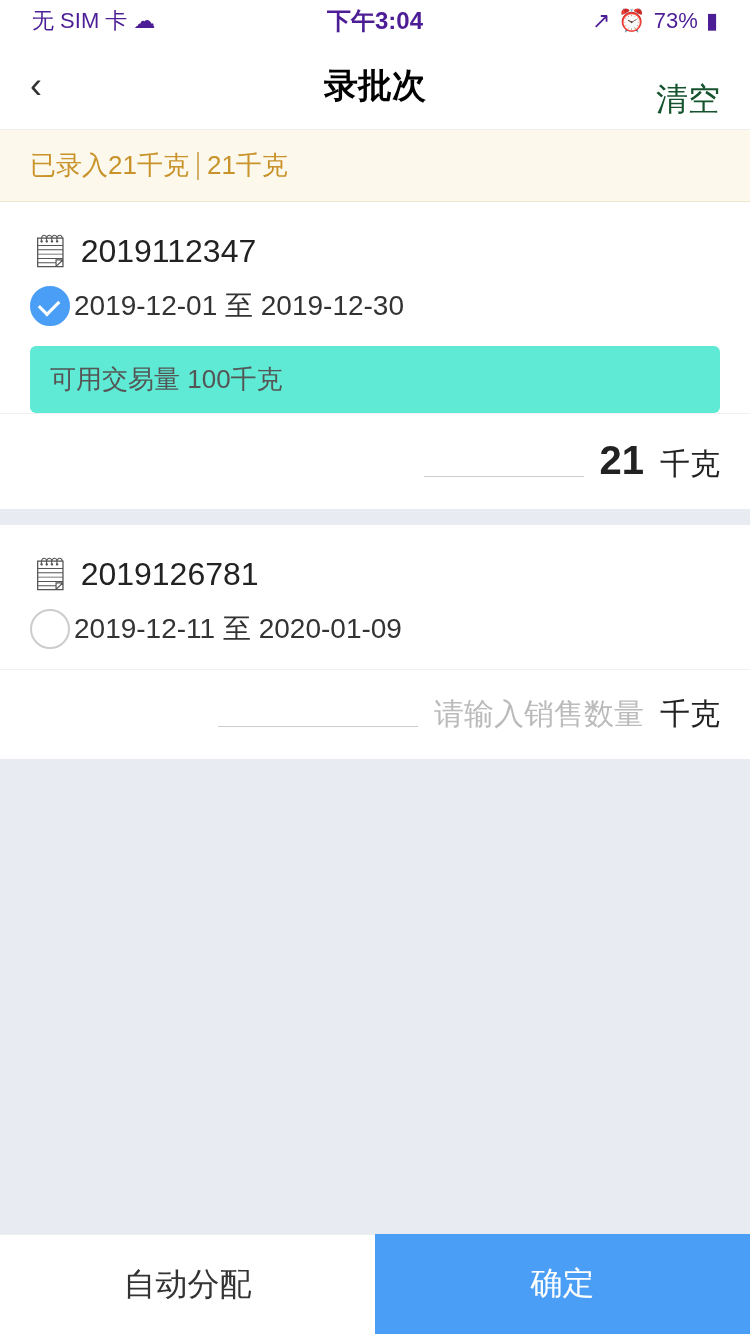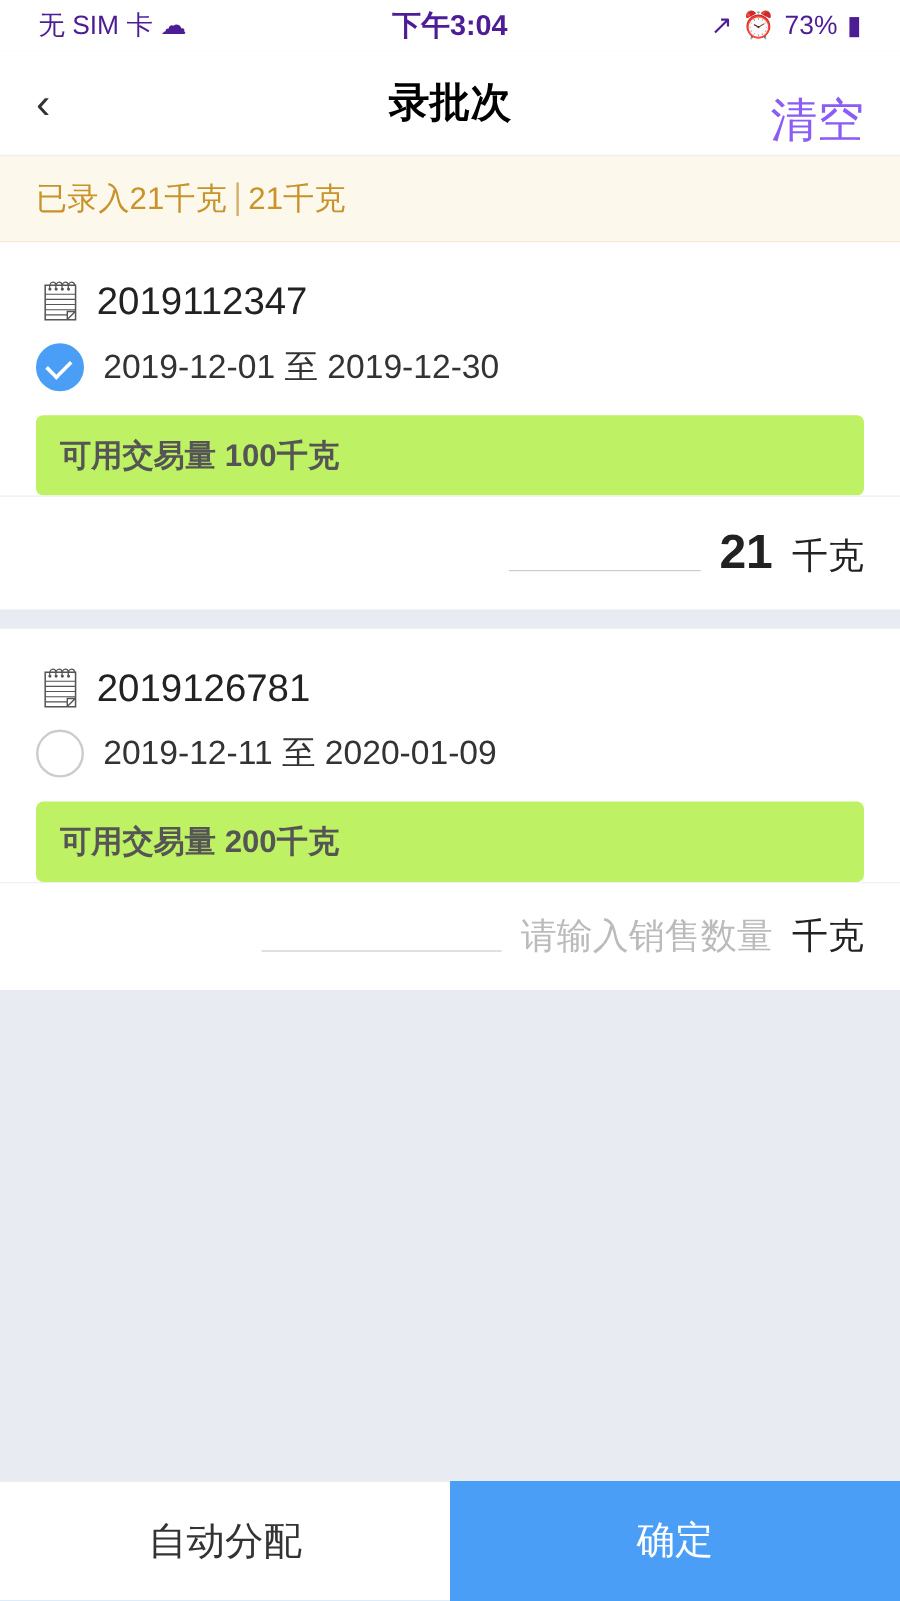--- a/index.html
+++ b/index.html
@@ -70,8 +70,8 @@
       transform: translateX(-50%);
     }
     .nav-action {
-      font-size: 39px;
-      color: #8b5cf6;
+      font-size: 32px;
+      color: #14532d;
       margin-top: 29px;
     }
 

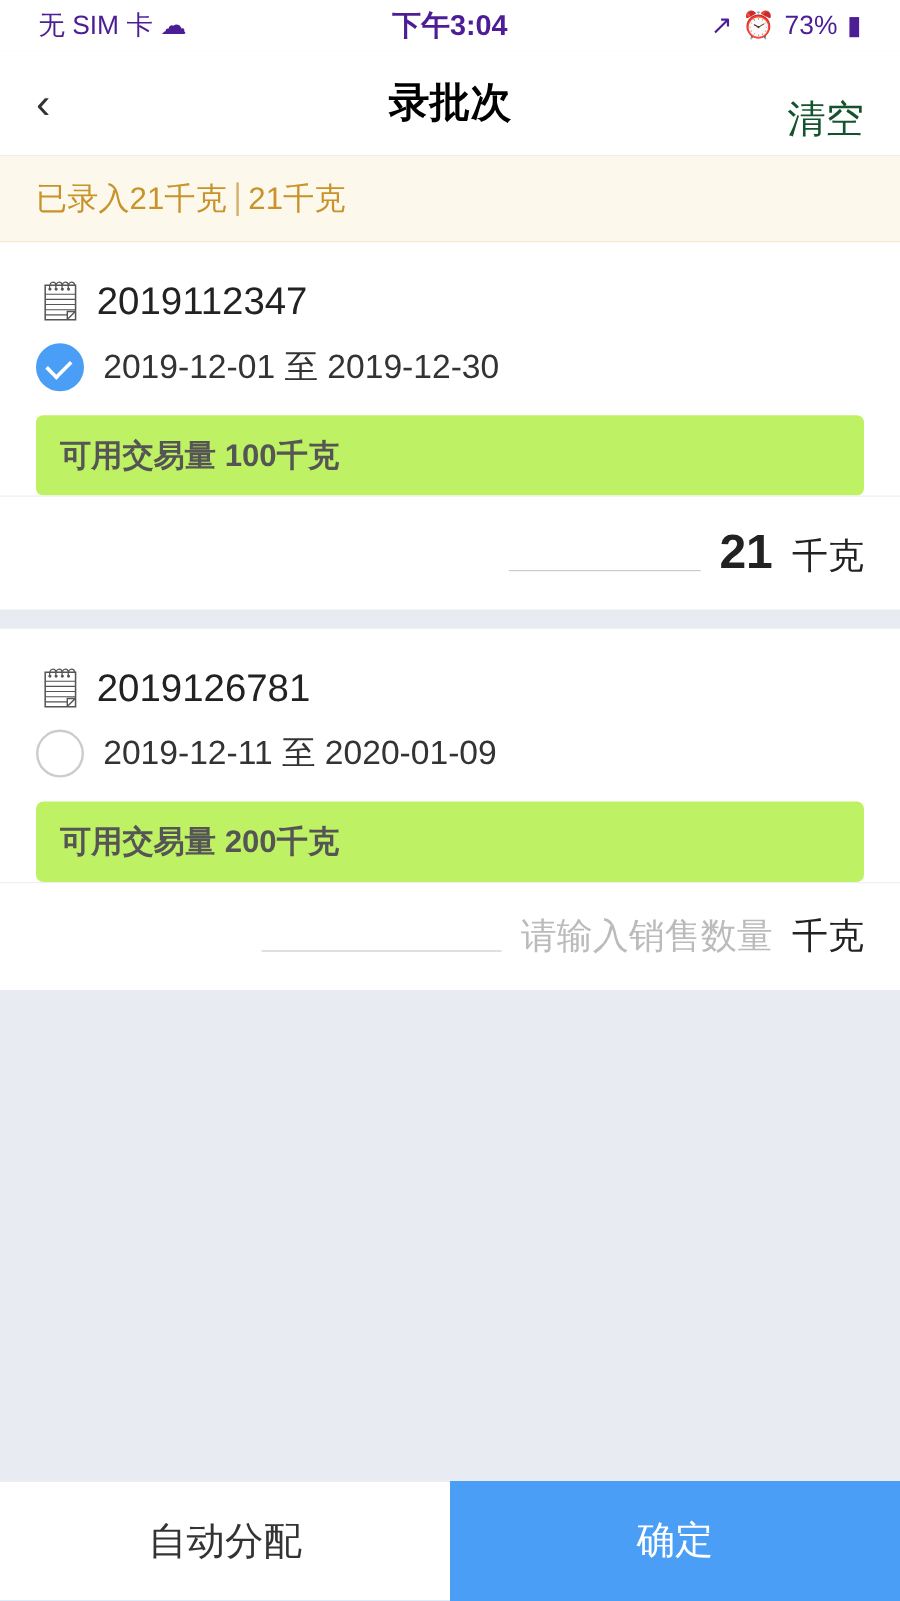--- a/index.html
+++ b/index.html
@@ -118,7 +118,7 @@
     .batch-date-row {
       display: flex;
       align-items: center;
-      gap: 16px;
+      gap: 4px;
       margin-bottom: 20px;
     }
     .radio-circle {

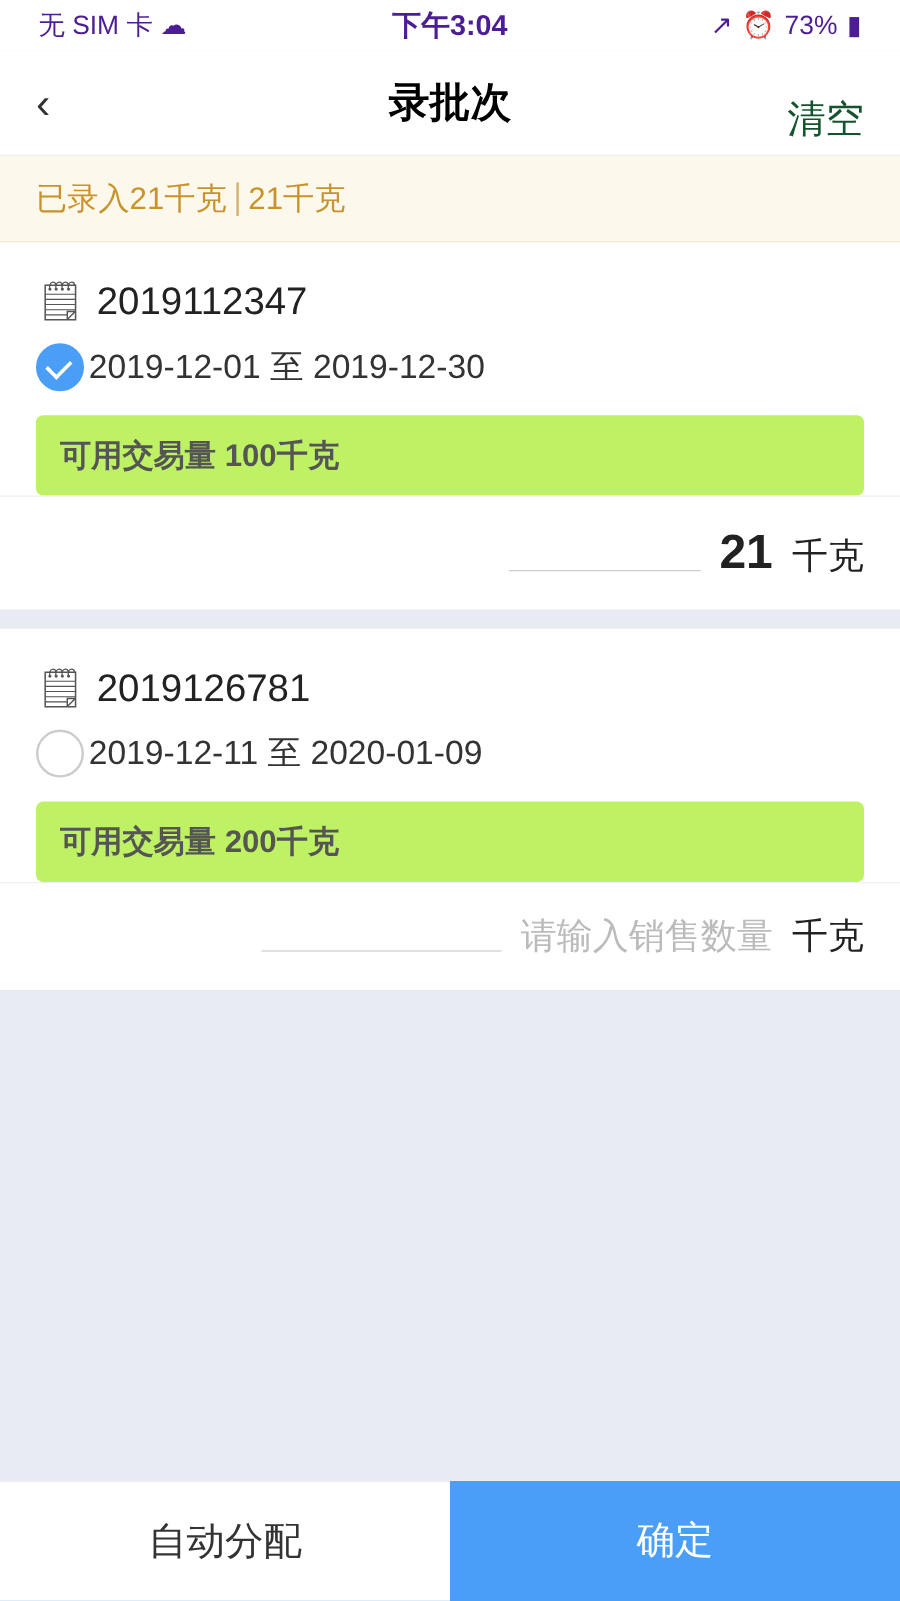--- a/index.html
+++ b/index.html
@@ -150,13 +150,12 @@
       color: #333;
     }
     .available-qty {
-      background: #bef264;
+      background: #5eead4;
       border-radius: 6px;
       padding: 16px 20px;
       font-size: 26px;
       color: #555;
       margin-bottom: 0;
-      font-weight: bold;
     }
 
     

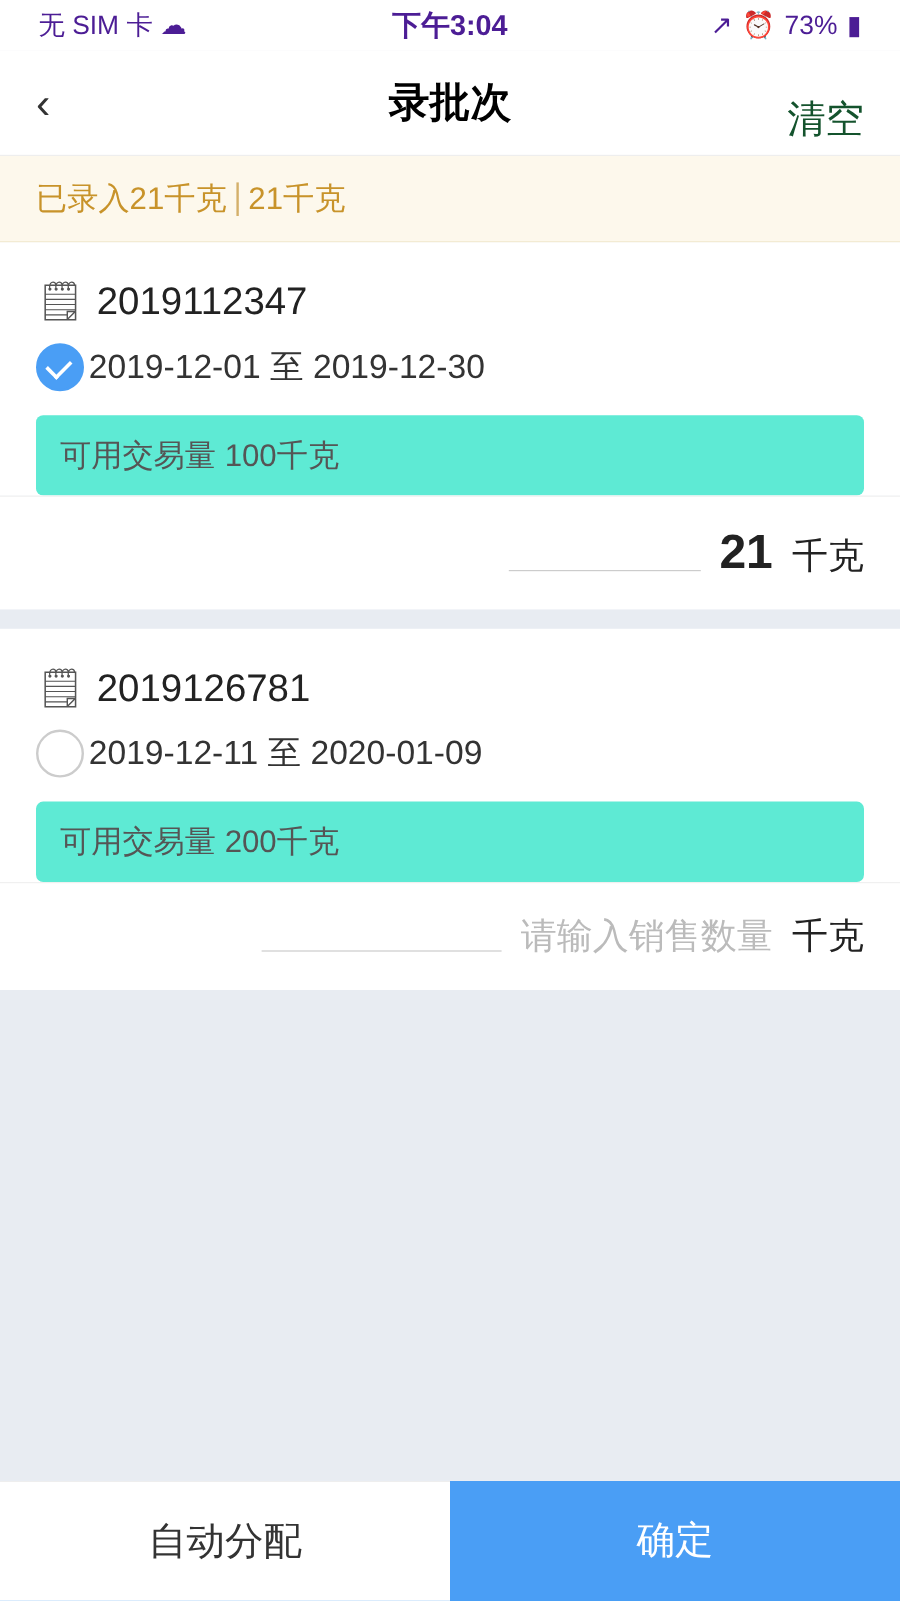--- a/index.html
+++ b/index.html
@@ -321,7 +321,6 @@
       <div class="radio-circle"></div>
       <span class="batch-date">2019-12-11 至 2020-01-09</span>
     </div>
-    <div class="available-qty">可用交易量 200千克</div>
   </div>
 
   <div class="input-row">

